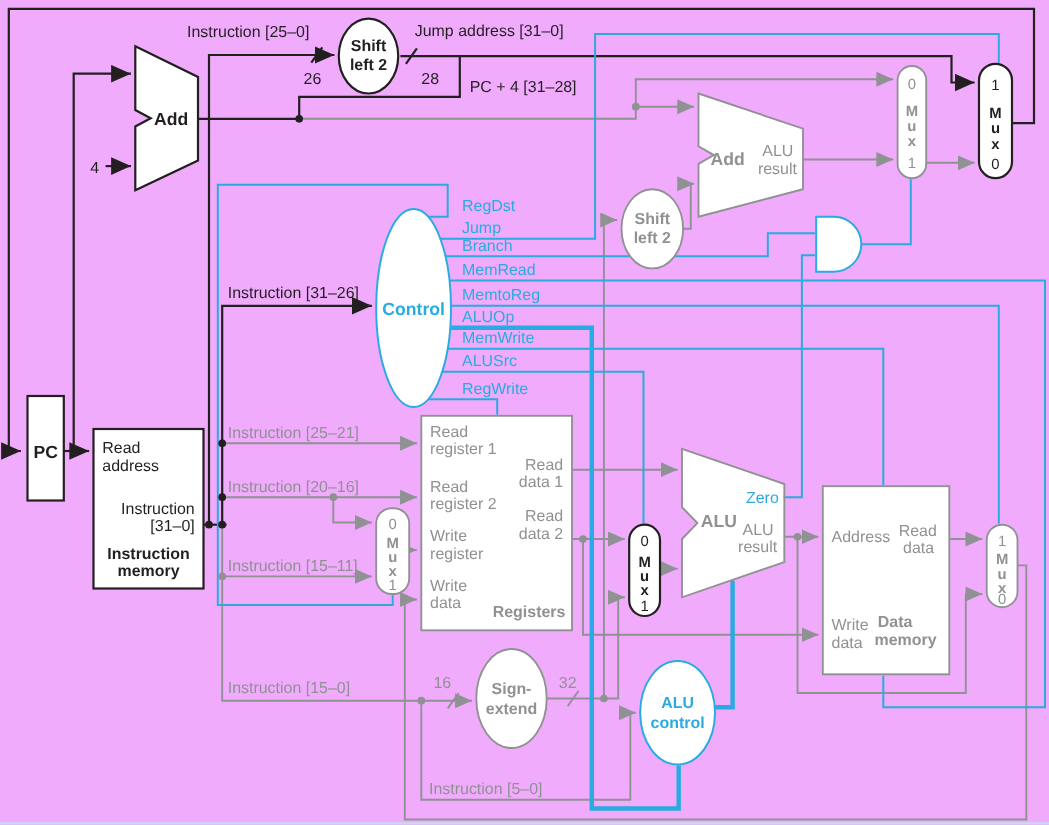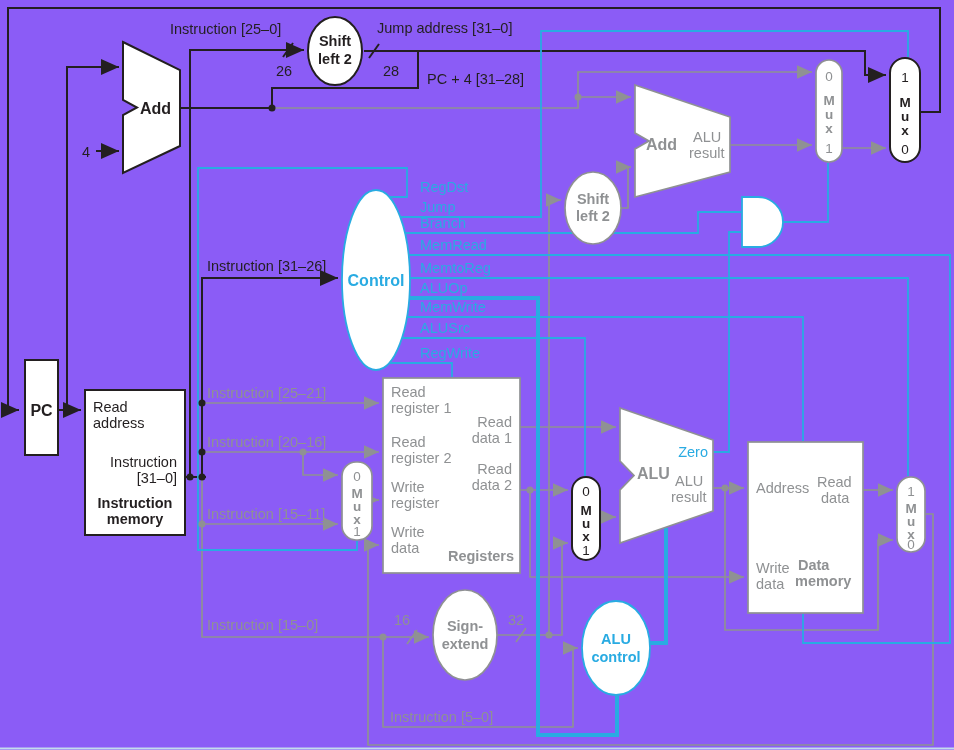--- a/index.html
+++ b/index.html
@@ -3,7 +3,7 @@
 <meta charset="utf-8">
 <style>
   html,body{margin:0;padding:0;background:#fff;}
-  #stage{position:relative;width:954px;height:750px;background:#8b5cf6;overflow:hidden;}
+  #stage{position:relative;width:954px;height:750px;background:#f0abfc;overflow:hidden;}
   svg{display:block;}
   text{font-family:"Liberation Sans","DejaVu Sans",sans-serif;font-size:14.5px;}
   .tb{fill:#231f20}.tg{fill:#8f9193}.ta{fill:#29abe2}

